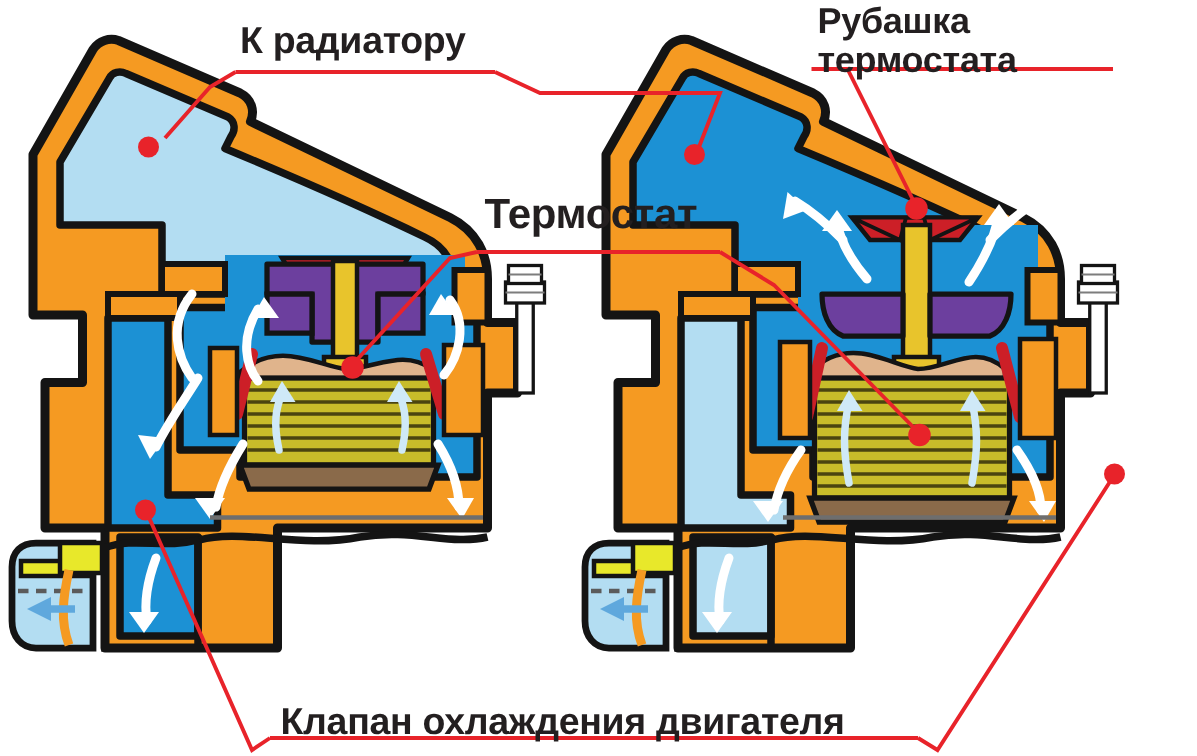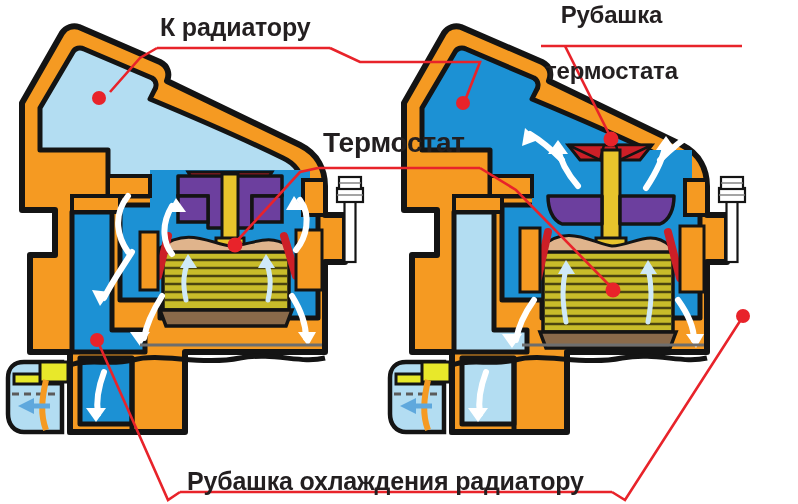--- a/index.html
+++ b/index.html
@@ -19,7 +19,6 @@
     white-space:nowrap;
     letter-spacing:-0.2px;
     line-height:1.08;
-    text-align:center;
   }
   #lbl-radiator{left:160px;top:14px;font-size:25px;}
   #lbl-valve{left:545px;top:2px;font-size:24px;}

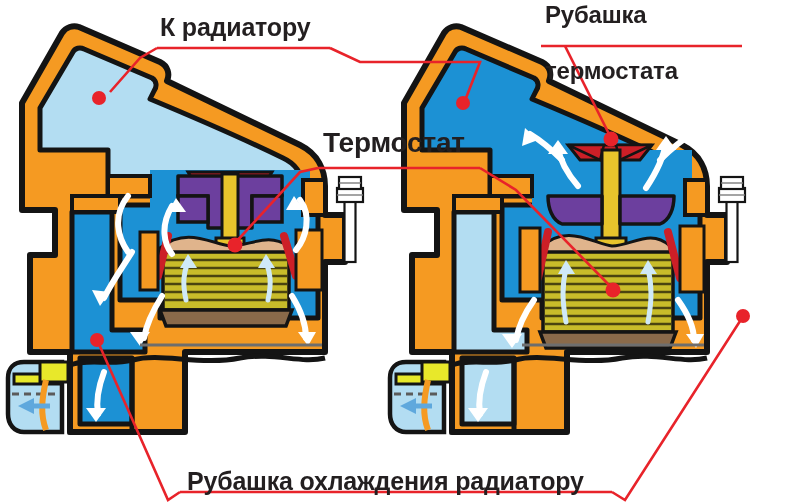--- a/index.html
+++ b/index.html
@@ -22,7 +22,7 @@
   }
   #lbl-radiator{left:160px;top:14px;font-size:25px;}
   #lbl-valve{left:545px;top:2px;font-size:24px;}
-  #lbl-valve .l2{display:block;margin-top:30px;}
+  #lbl-valve .l2{display:block;}
   #lbl-thermostat{left:323px;top:128px;font-size:28px;}
   #lbl-jacket{left:187px;top:468px;font-size:25px;}
 </style>

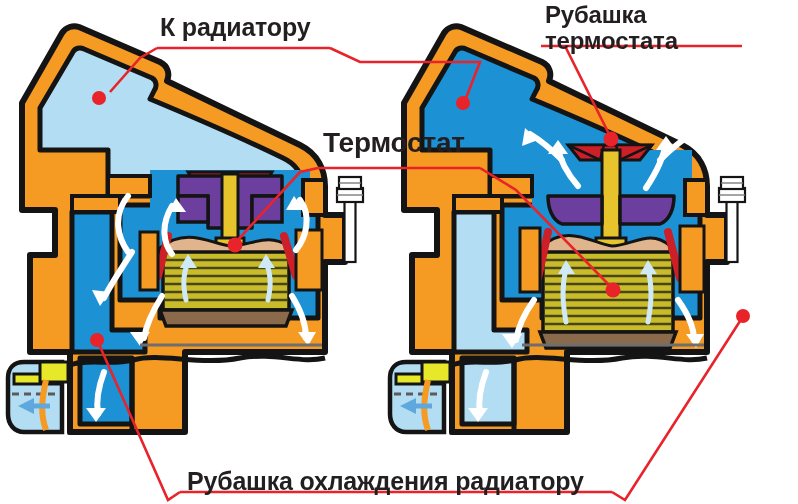--- a/index.html
+++ b/index.html
@@ -286,6 +286,6 @@
 
 <div class="lbl" id="lbl-thermostat">Термостат</div>
 
-<div class="lbl" id="lbl-jacket">Рубашка охлаждения радиатору</div>
+<div class="lbl" id="lbl-jacket">Клапан охлаждения двигателя</div>
 
 </body></html>

